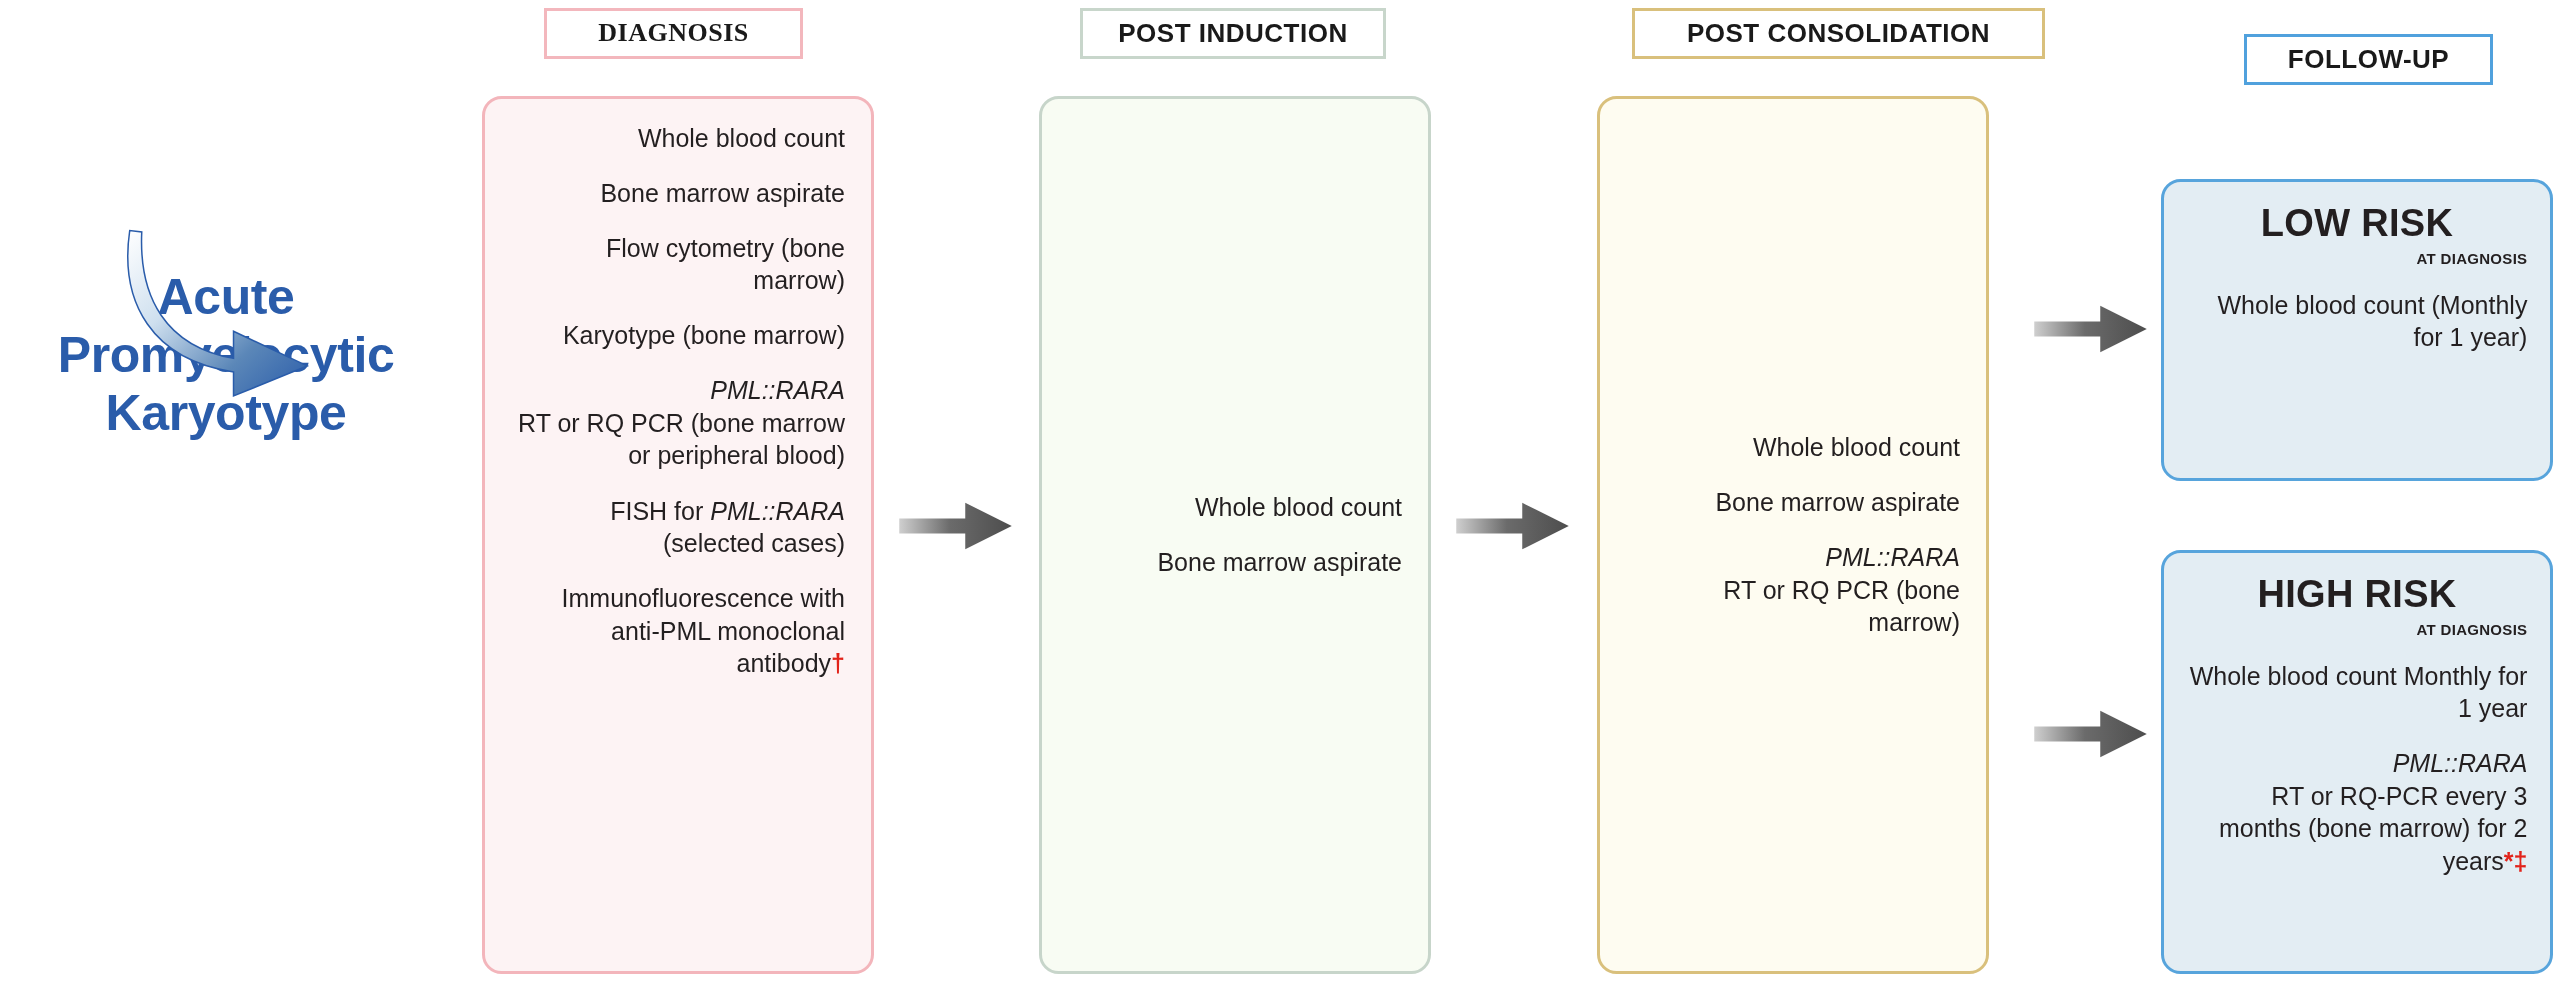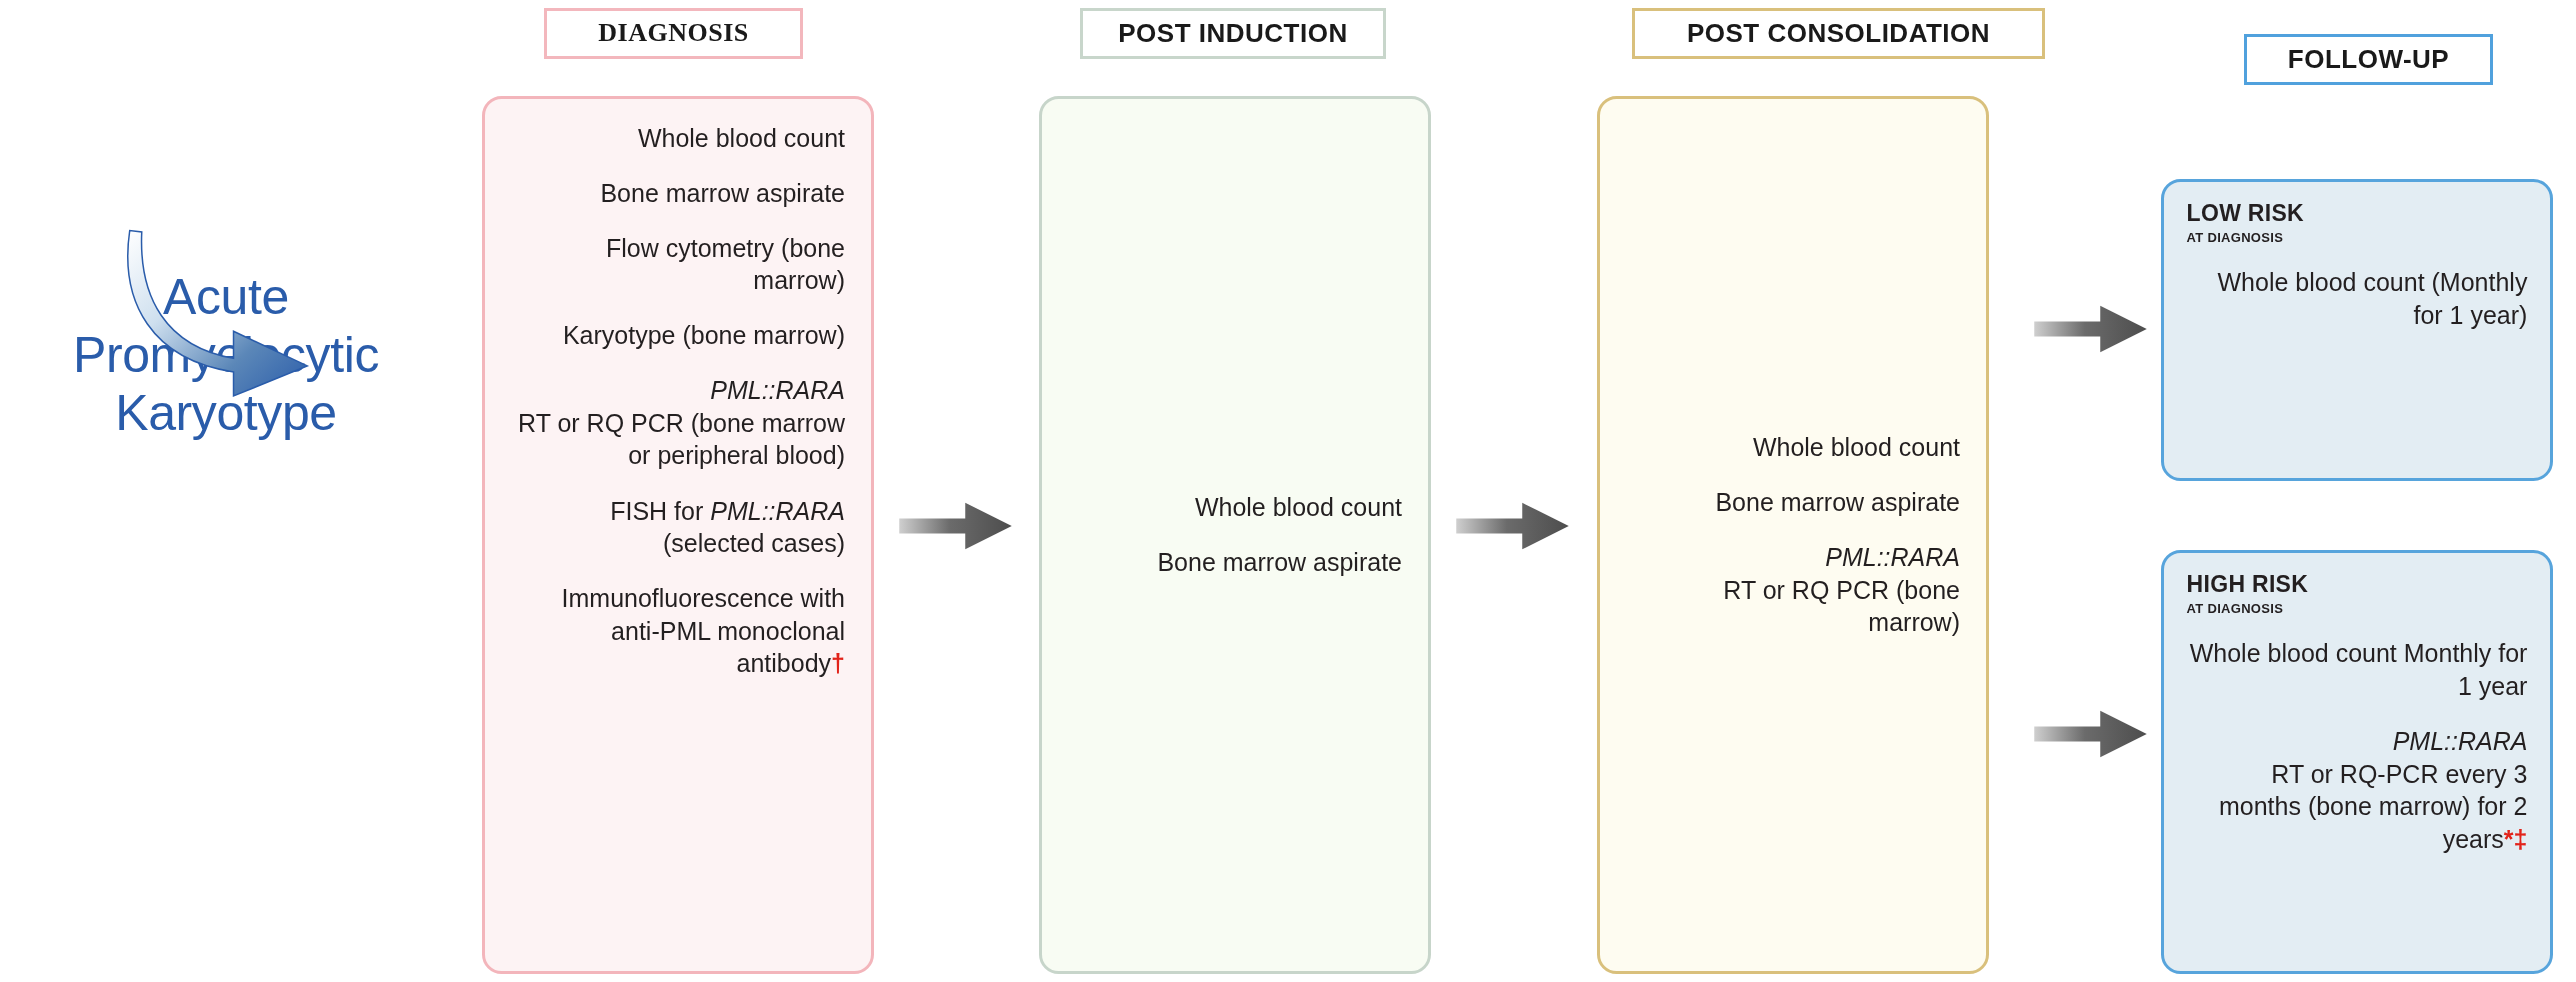--- a/index.html
+++ b/index.html
@@ -102,7 +102,8 @@
   #panel-high-risk { left: 2161px; top: 550px; width: 392px; height: 424px; }
 
   .risk-title {
-    font-size: 23px;
+    text-align: center;
+    font-size: 38px;
     font-weight: bold;
     letter-spacing: 0.3px;
     margin-bottom: 1.5px;

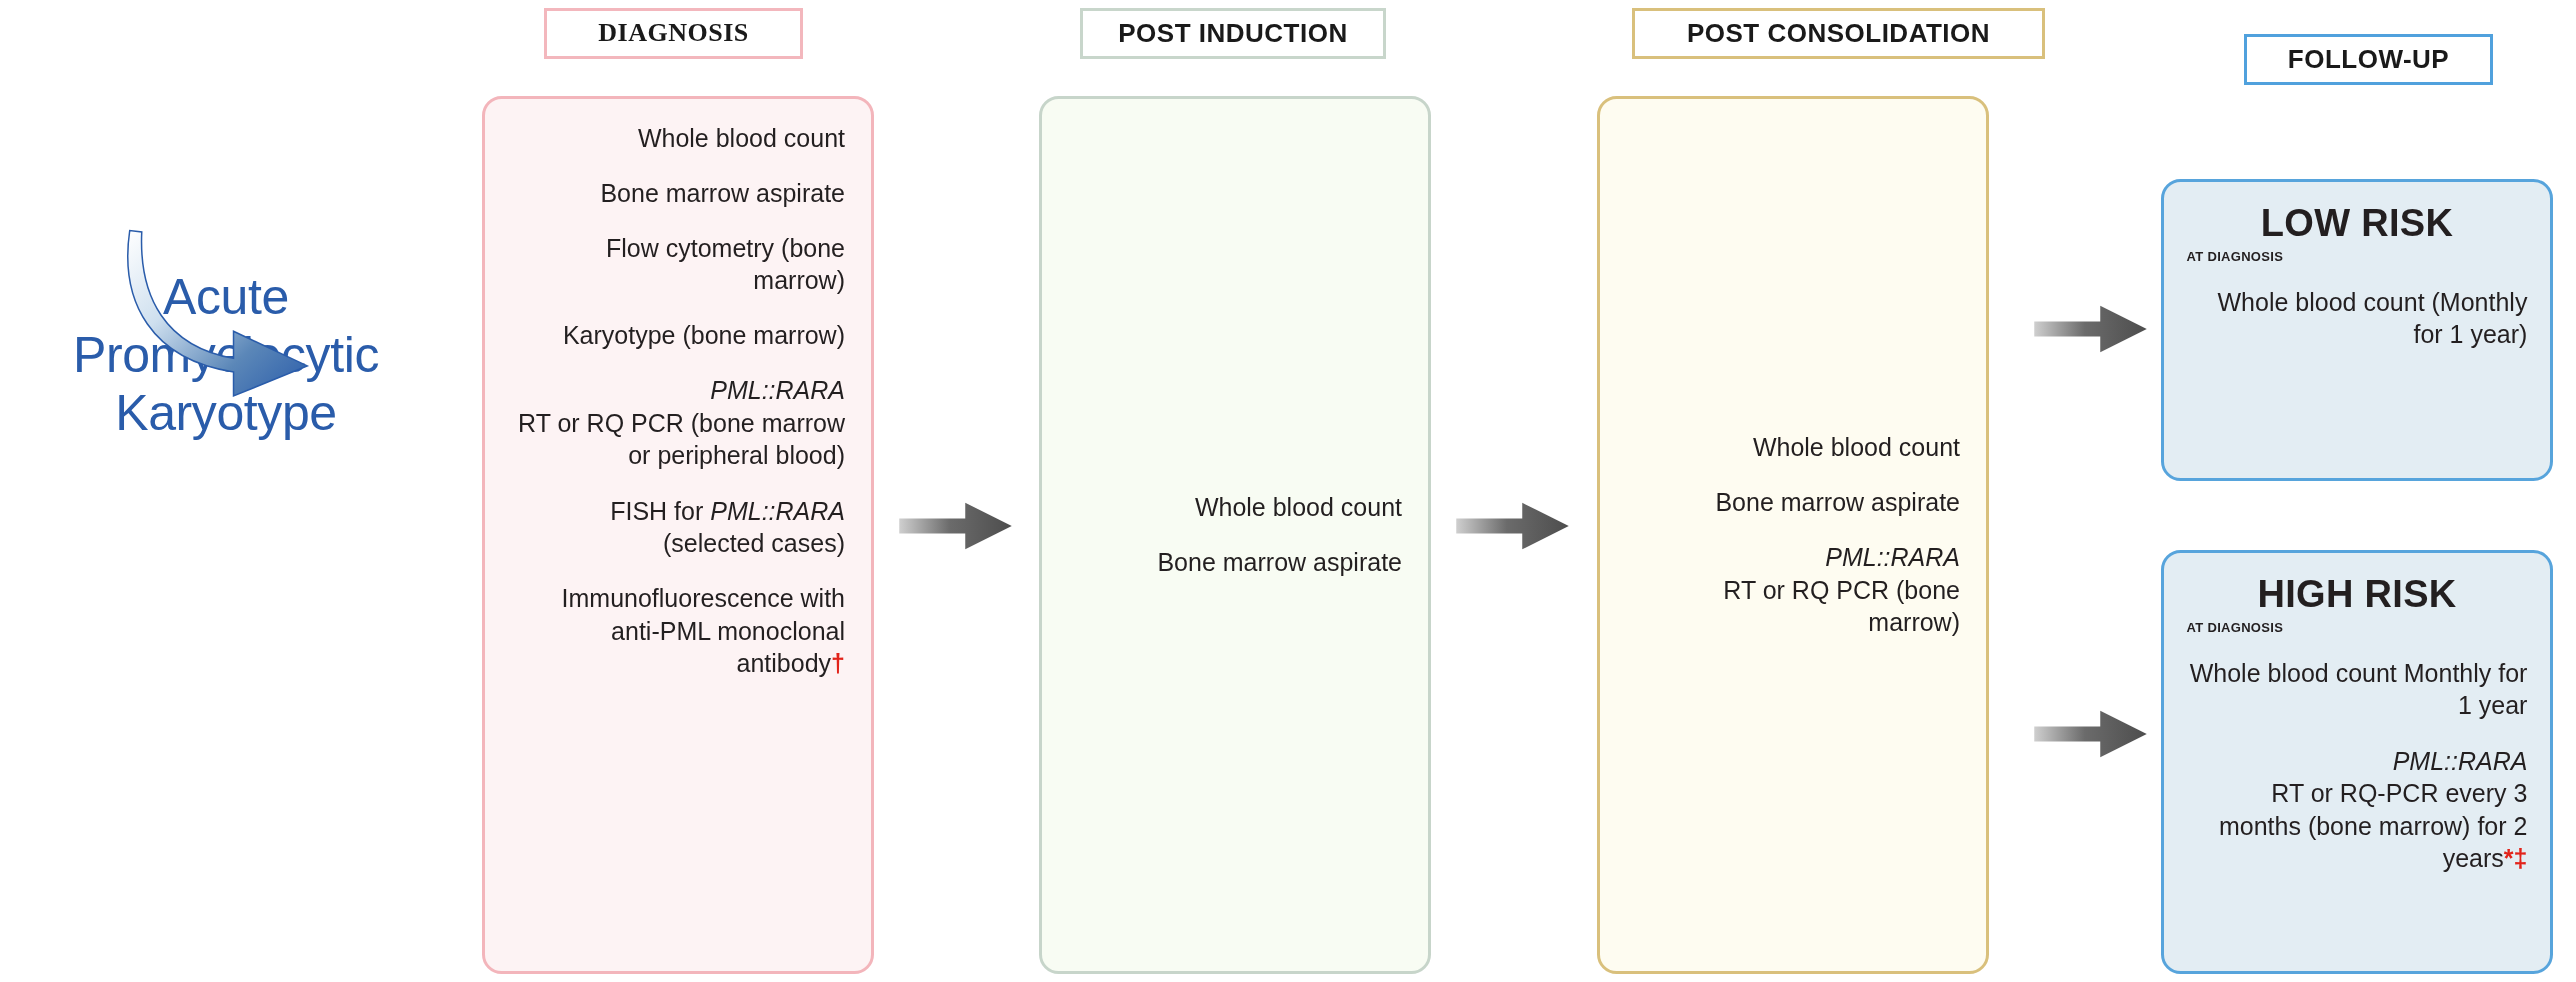--- a/index.html
+++ b/index.html
@@ -109,8 +109,8 @@
     margin-bottom: 1.5px;
   }
   .risk-subtitle {
-    text-align: left;
-    font-size: 13px;
+    text-align: right;
+    font-size: 15px;
     font-weight: bold;
     letter-spacing: 0.3px;
     margin-bottom: 19.6px;

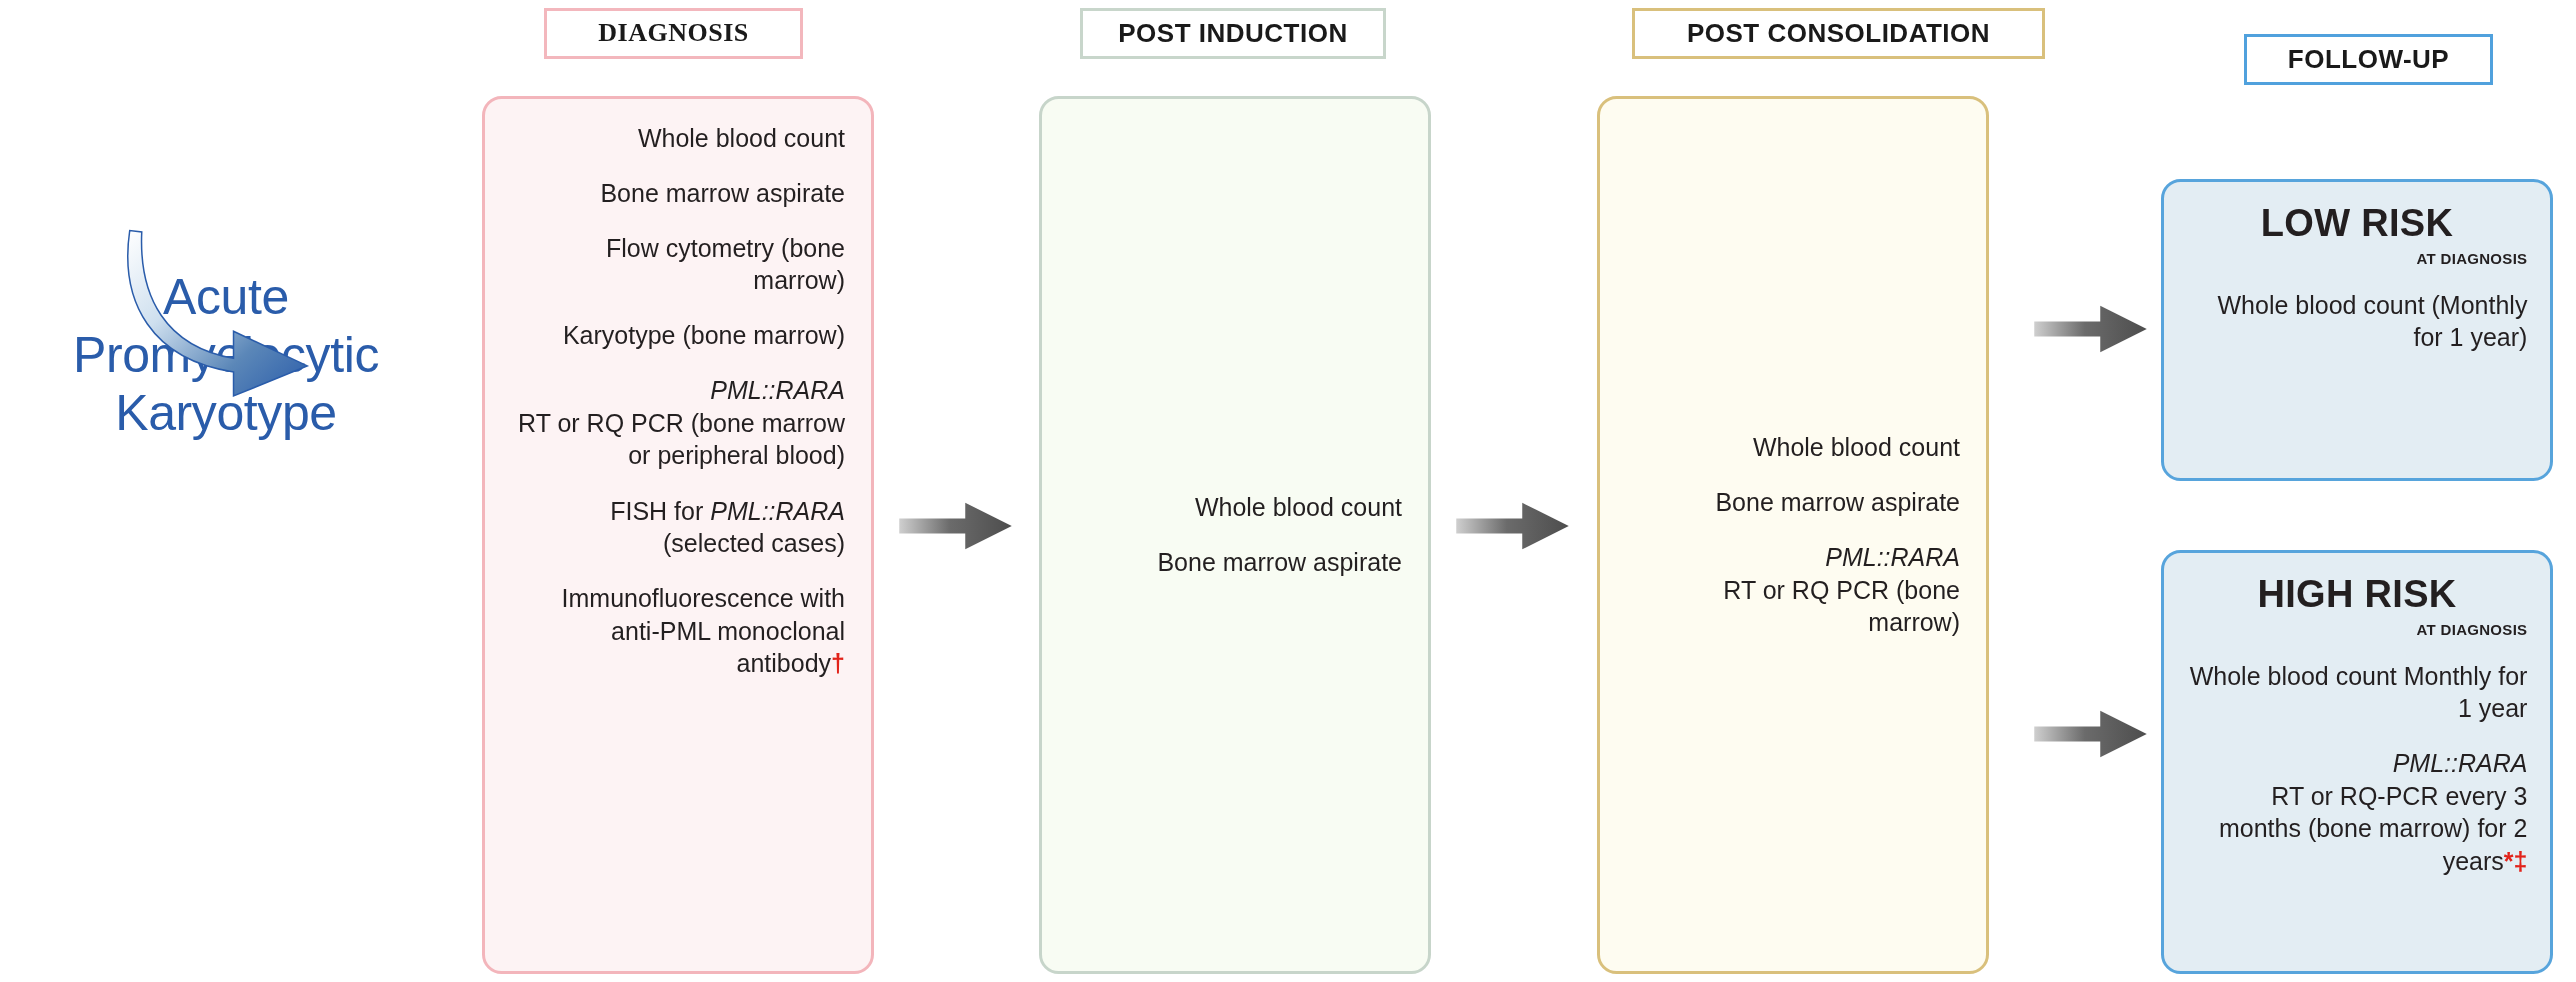--- a/index.html
+++ b/index.html
@@ -26,7 +26,7 @@
   }
   #disease-title {
     font-size: 50px;
-    font-weight: normal;
+    font-weight: bold;
     line-height: 1.16;
     color: #2a5caa;
     letter-spacing: -0.4px;

